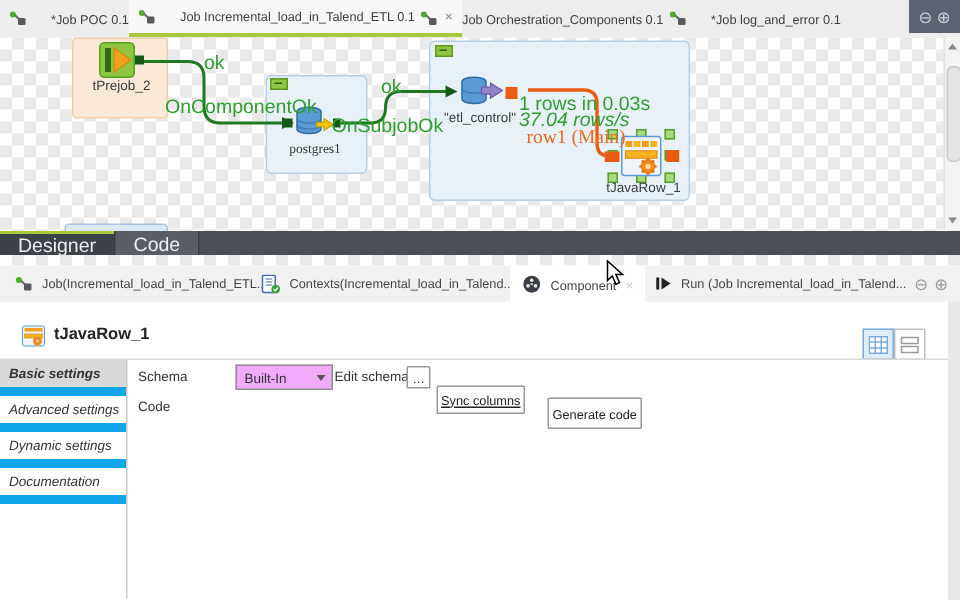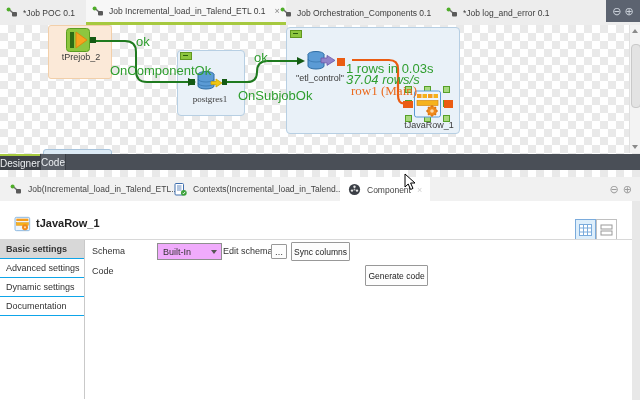--- a/index.html
+++ b/index.html
@@ -12,7 +12,7 @@
     background-size:16px 16px;background-position:0 0,8px 8px;}
   
   .tabbar{left:0;top:0;width:640px;height:25px;background:#ededed;border-bottom:1px solid #dcdcdc;}
-  .etab{position:absolute;top:0;height:25px;display:flex;align-items:center;gap:5px;
+  .etab{position:absolute;top:0;height:25px;display:flex;align-items:center;gap:16px;
         font-size:8.5px;color:#3c3c3c;padding:0 6px;white-space:nowrap;text-align:center;}
   .etab.active{background:#f7f7f7;border-bottom:3px solid #a6c93f;height:22px;}
   .etab .close{color:#8a8a8a;font-size:9px;margin-left:4px;}

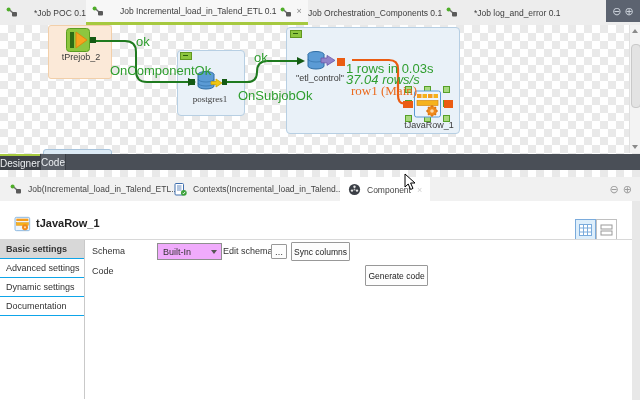--- a/index.html
+++ b/index.html
@@ -202,7 +202,7 @@
     <div class="linklabel green" style="left:136px;top:9px;">ok</div>
     <div class="linklabel green" style="left:110px;top:38px;">OnComponentOk</div>
     <div class="linklabel green" style="left:254px;top:25px;">ok</div>
-    <div class="linklabel green" style="left:238px;top:51px;margin-top:12px;">OnSubjobOk</div>
+    <div class="linklabel green" style="left:221px;top:51px;">OnSubjobOk</div>
     <div class="linklabel green" style="left:346px;top:36px;">1 rows in 0.03s</div>
     <div class="linklabel green" style="left:346px;top:47px;font-style:italic;">37.04 rows/s</div>
     <div class="linklabel orange" style="left:351px;top:58px;">row1 (Main)</div>

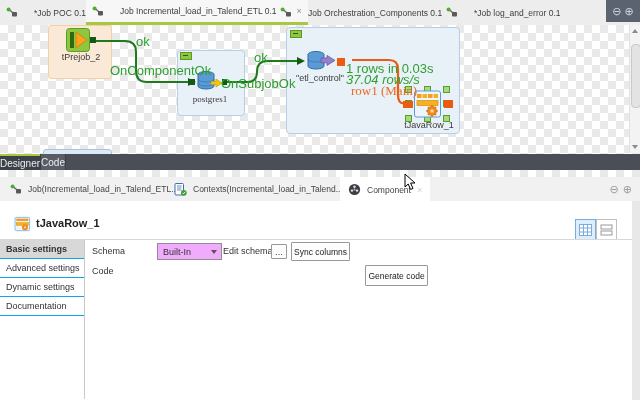--- a/index.html
+++ b/index.html
@@ -40,7 +40,7 @@
   
   .peek{left:43px;top:149px;width:67px;height:7px;background:#dceaf5;border:1px solid #a8c4dc;border-radius:3px 3px 0 0;}
   .designerbar{left:0;top:154px;width:640px;height:16px;background:#4a4f57;display:flex;}
-  .dtab{height:16px;display:flex;align-items:center;padding:0 0;font-size:10px;color:#eceff2;}
+  .dtab{height:16px;display:flex;align-items:center;padding:0 12px;font-size:13px;color:#eceff2;}
   .dtab.active{background:#3d4148;border-top:2px solid #a6c93f;height:14px;}
   .dtab.plain{background:#595e66;border-left:1px solid #3a3e45;border-right:1px solid #3a3e45;}
   .gapstrip{left:0;top:170px;width:640px;height:7px;}

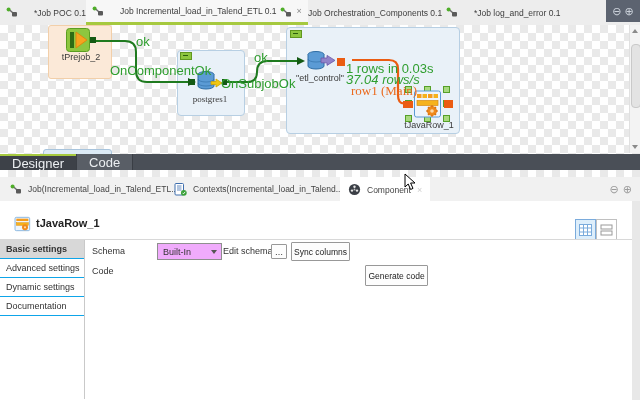--- a/index.html
+++ b/index.html
@@ -262,6 +262,15 @@
       <span>Component</span>
       <span style="color:#d0d0d0;font-size:9px;">×</span>
     </div>
+    <div class="ptab" style="left:428px;">
+      <span>
+        <svg width="12" height="12" viewBox="0 0 12 12">
+            <rect x="1.5" y="2" width="2" height="8" fill="#222"></rect>
+            <path d="M5 2 L11 6 L5 10 Z" fill="#222"></path>
+          </svg>
+      </span>
+      <span>Run (Job Incremental_load_in_Talend...</span>
+    </div>
     <div class="pcorner">
       <span>⊖</span>
       <span>⊕</span>

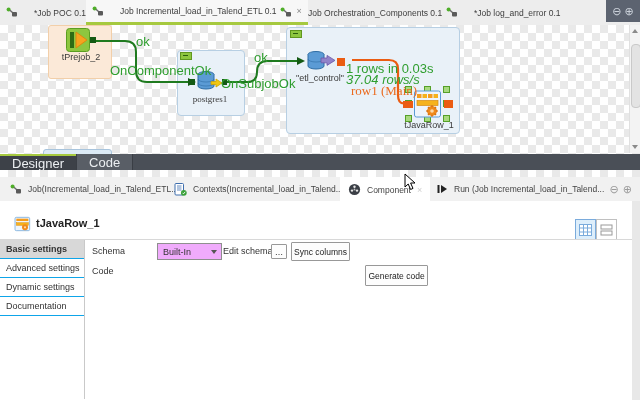--- a/index.html
+++ b/index.html
@@ -59,7 +59,7 @@
   .viewtoggle.sel{border:1px solid #7aabdc;background:#ddeefb;}
   .hsep{position:absolute;left:0;top:239px;width:640px;height:1px;background:#d8d8d8;}
   .sidebar{position:absolute;left:0;top:240px;width:84px;height:159px;border-right:1px solid #c9c9c9;}
-  .sideitem{height:18px;line-height:18px;font-size:9px;color:#333;padding-left:6px;border-bottom:1px solid #0ea5e9;}
+  .sideitem{height:18px;line-height:18px;font-size:9px;color:#333;padding-left:6px;border-bottom:6px solid #0ea5e9;font-style:italic;}
   .sideitem.sel{background:#d8d8d8;font-weight:bold;}
   .formlabel{position:absolute;font-size:9px;color:#333;}
   .combo{position:absolute;left:157px;top:243px;width:58px;height:15px;border:1px solid #8f8f8f;

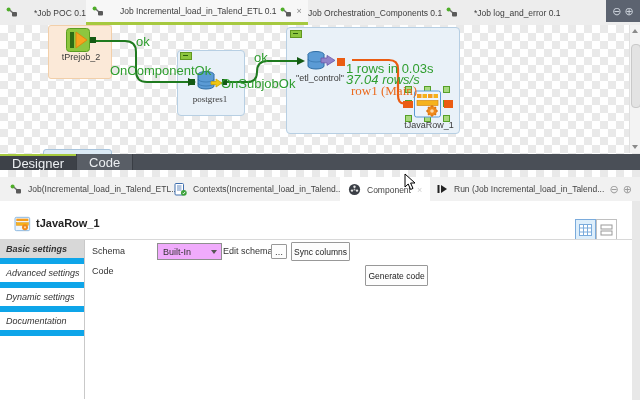--- a/index.html
+++ b/index.html
@@ -321,7 +321,7 @@
     </div>
     <div class="formlabel" style="left:223px;top:45px;">Edit schema</div>
     <div class="btn" style="left:271px;top:43px;width:14px;height:13px;">…</div>
-    <div class="btn" style="left:291px;top:41px;width:57px;height:17px;">Sync columns</div>
+    <div class="btn" style="left:291px;top:56px;width:57px;height:17px;text-decoration:underline;">Sync columns</div>
 
     <div class="formlabel" style="left:92px;top:65px;">Code</div>
     <div class="btn" style="left:365px;top:64px;width:61px;height:19px;">Generate code</div>

